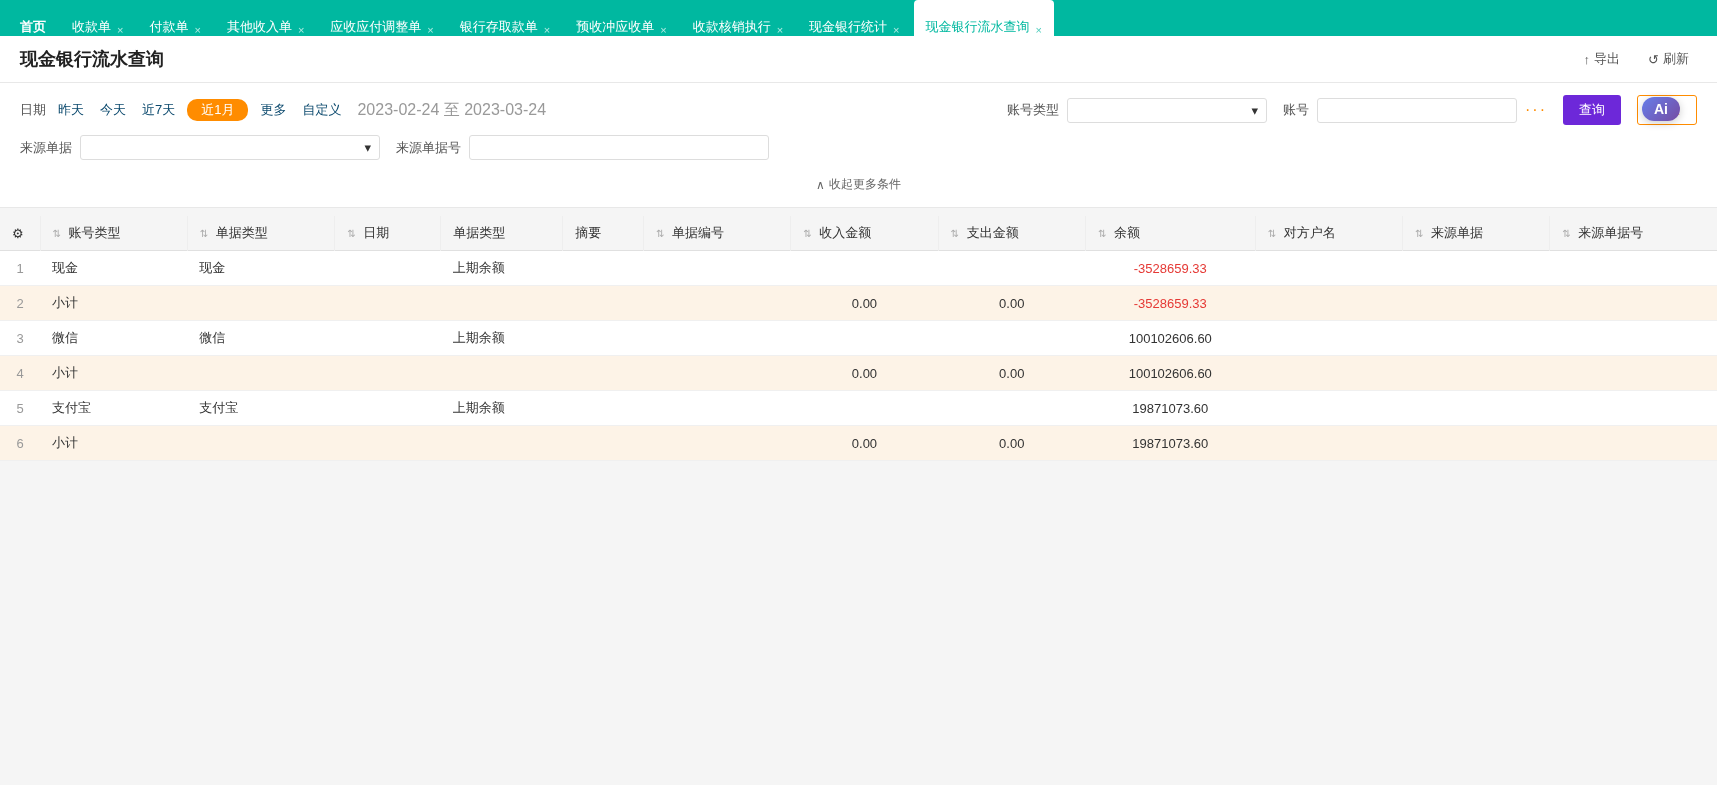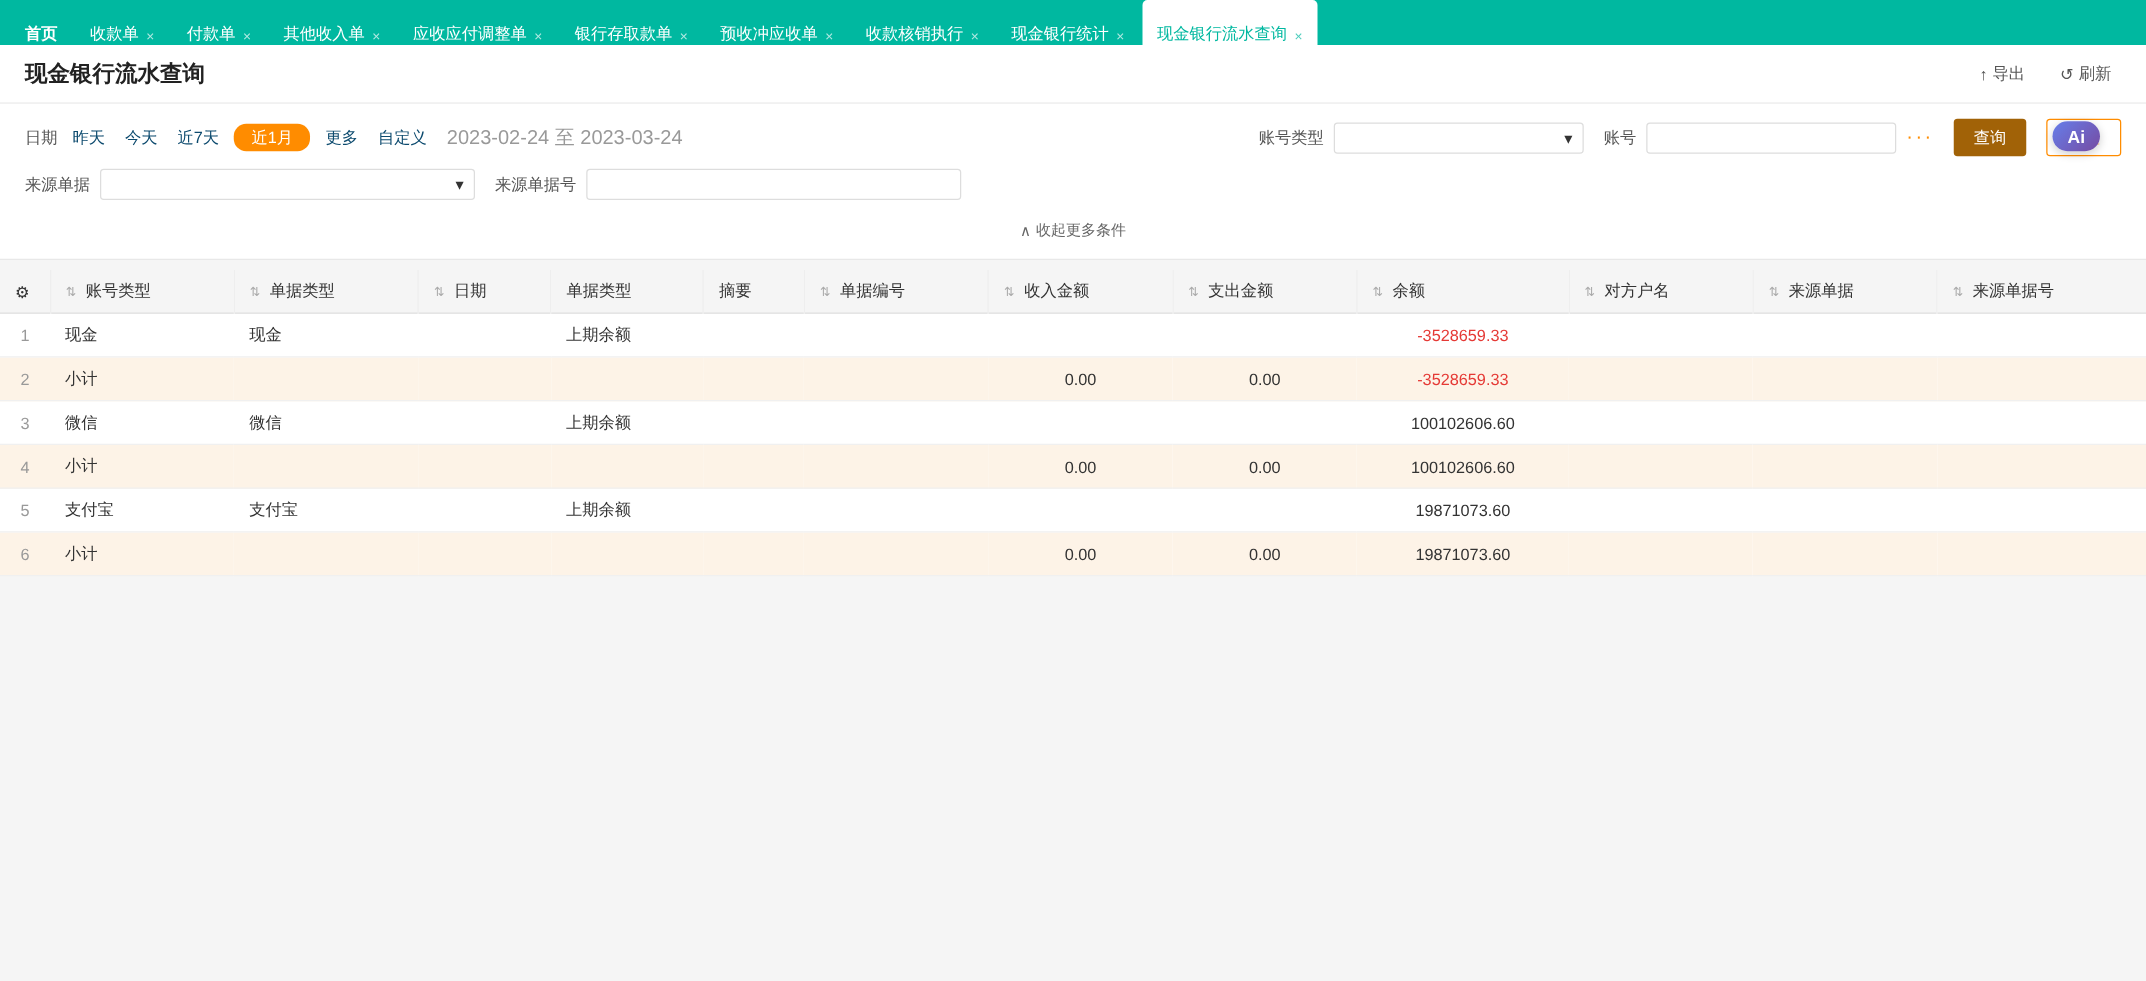--- a/index.html
+++ b/index.html
@@ -135,7 +135,7 @@
       letter-spacing: 2px;
     }
     .btn-query {
-      background: #a16207;
+      background: #6d28d9;
       color: #fff;
       border: none;
       border-radius: 3px;

